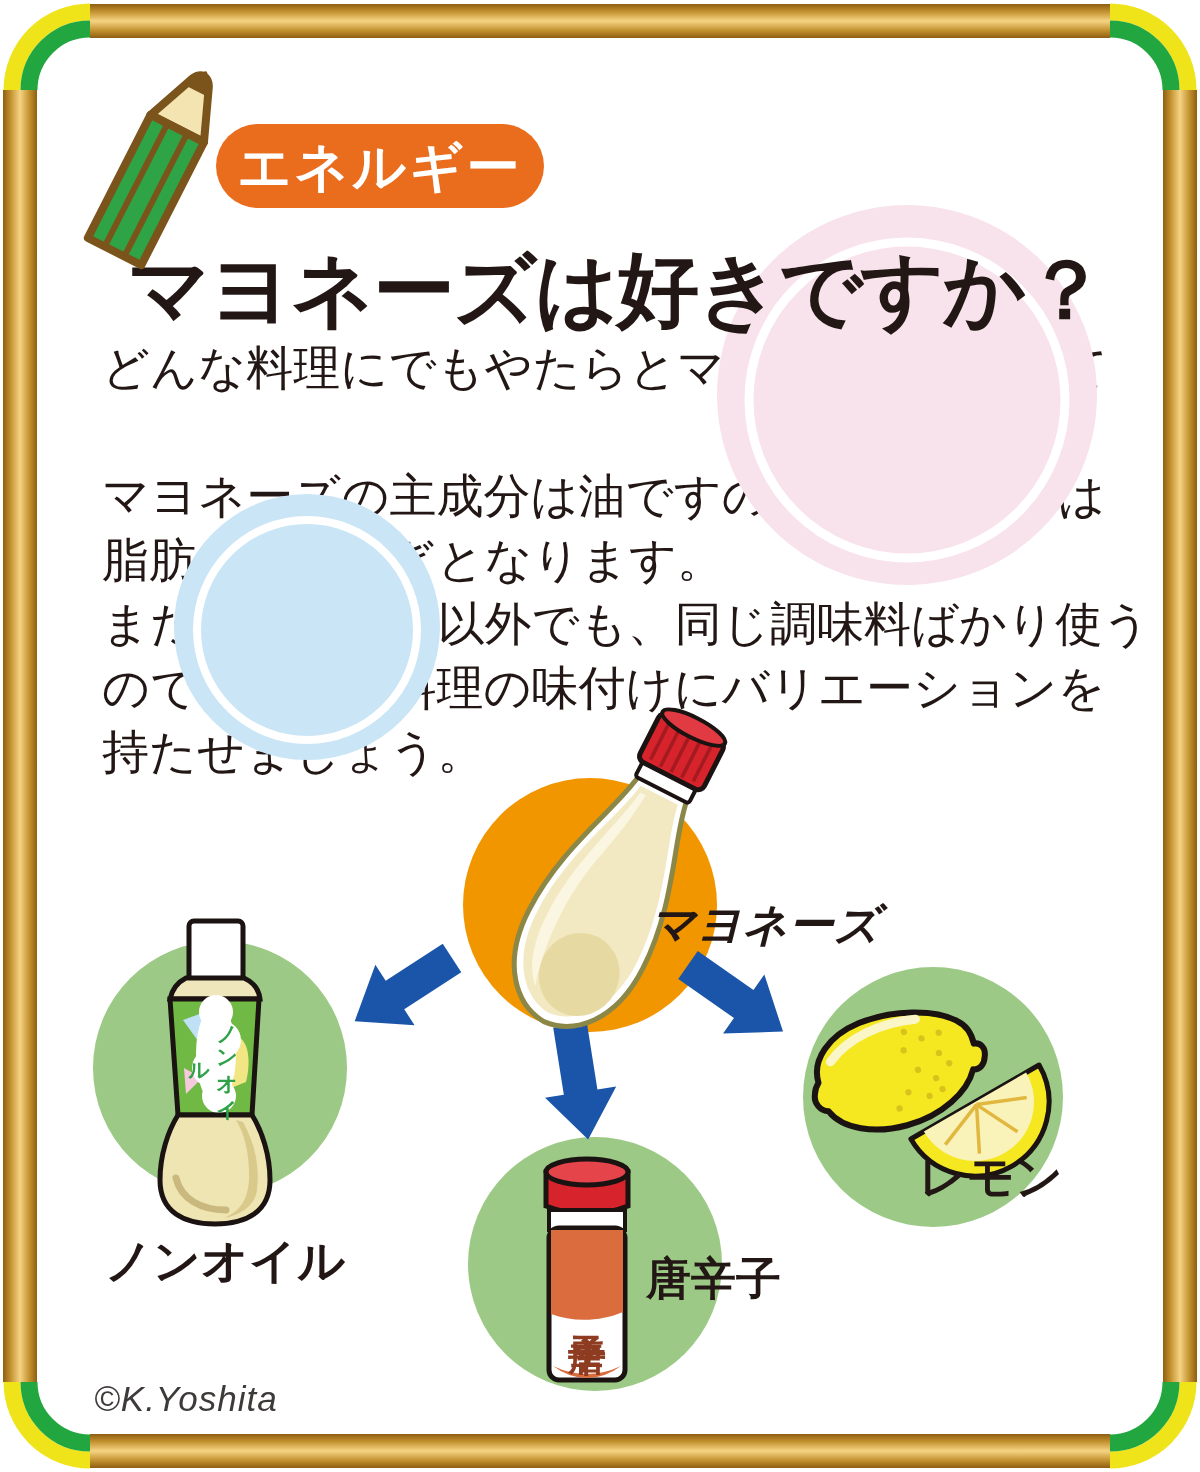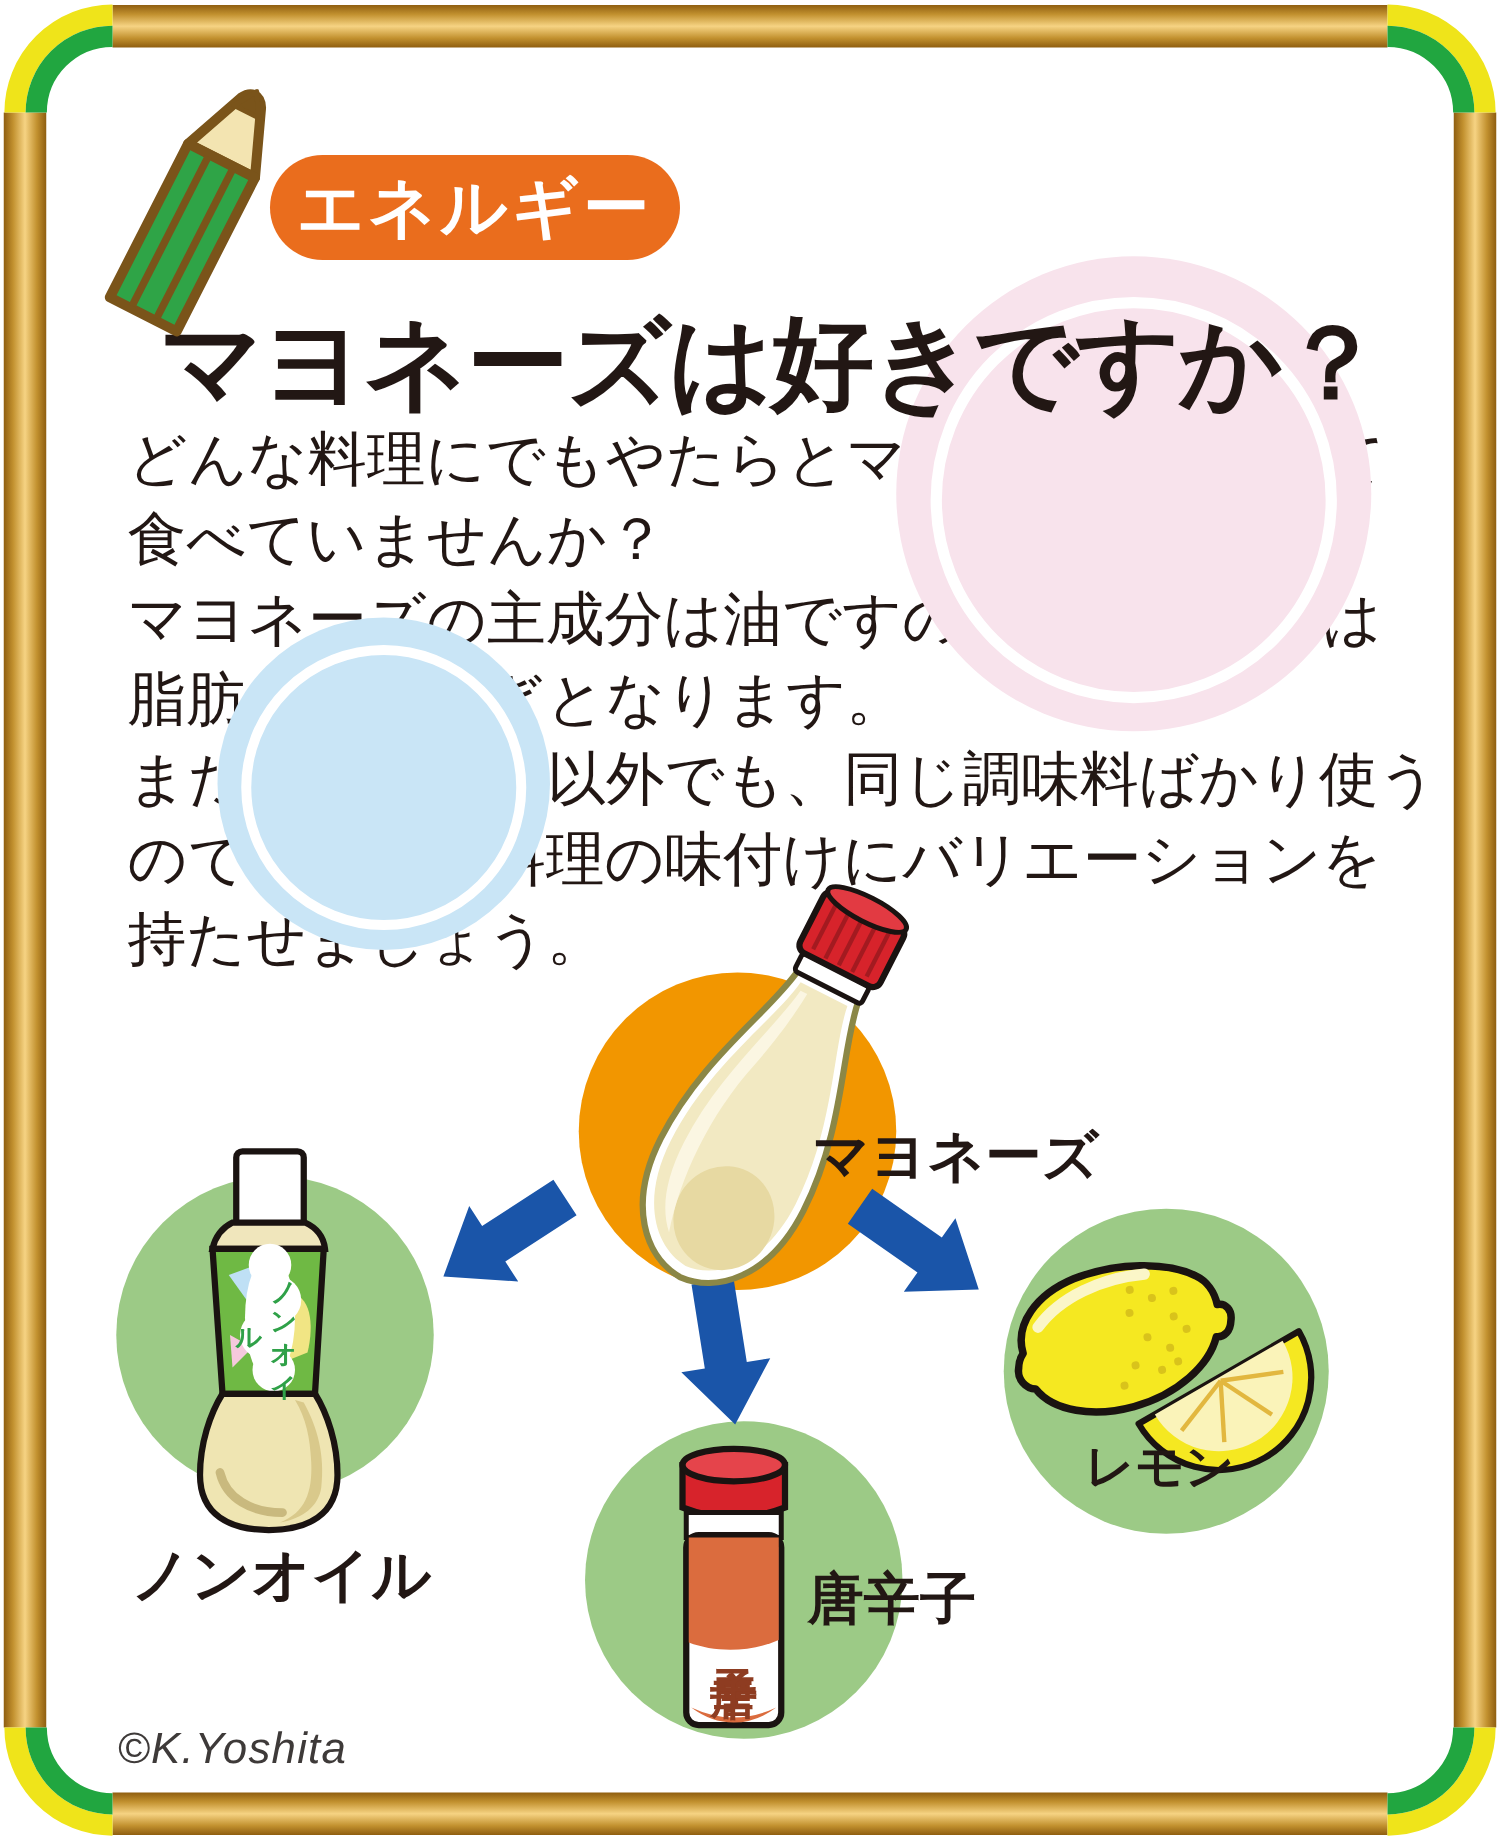--- a/index.html
+++ b/index.html
@@ -62,7 +62,6 @@
 
   <div id="title" class="abs txt">マヨネーズは好きですか？</div>
   <div class="abs bodyline" style="top:338px">どんな料理にでもやたらとマヨネーズをかけて</div>
-  <div class="abs bodyline" style="top:402px">食べていませんか？</div>
   <div class="abs bodyline" style="top:466px">マヨネーズの主成分は油ですので、かけすぎは</div>
   <div class="abs bodyline" style="top:530px">脂肪のとりすぎとなります。</div>
   <div class="abs bodyline" style="top:594px">またマヨネーズ以外でも、同じ調味料ばかり使う</div>

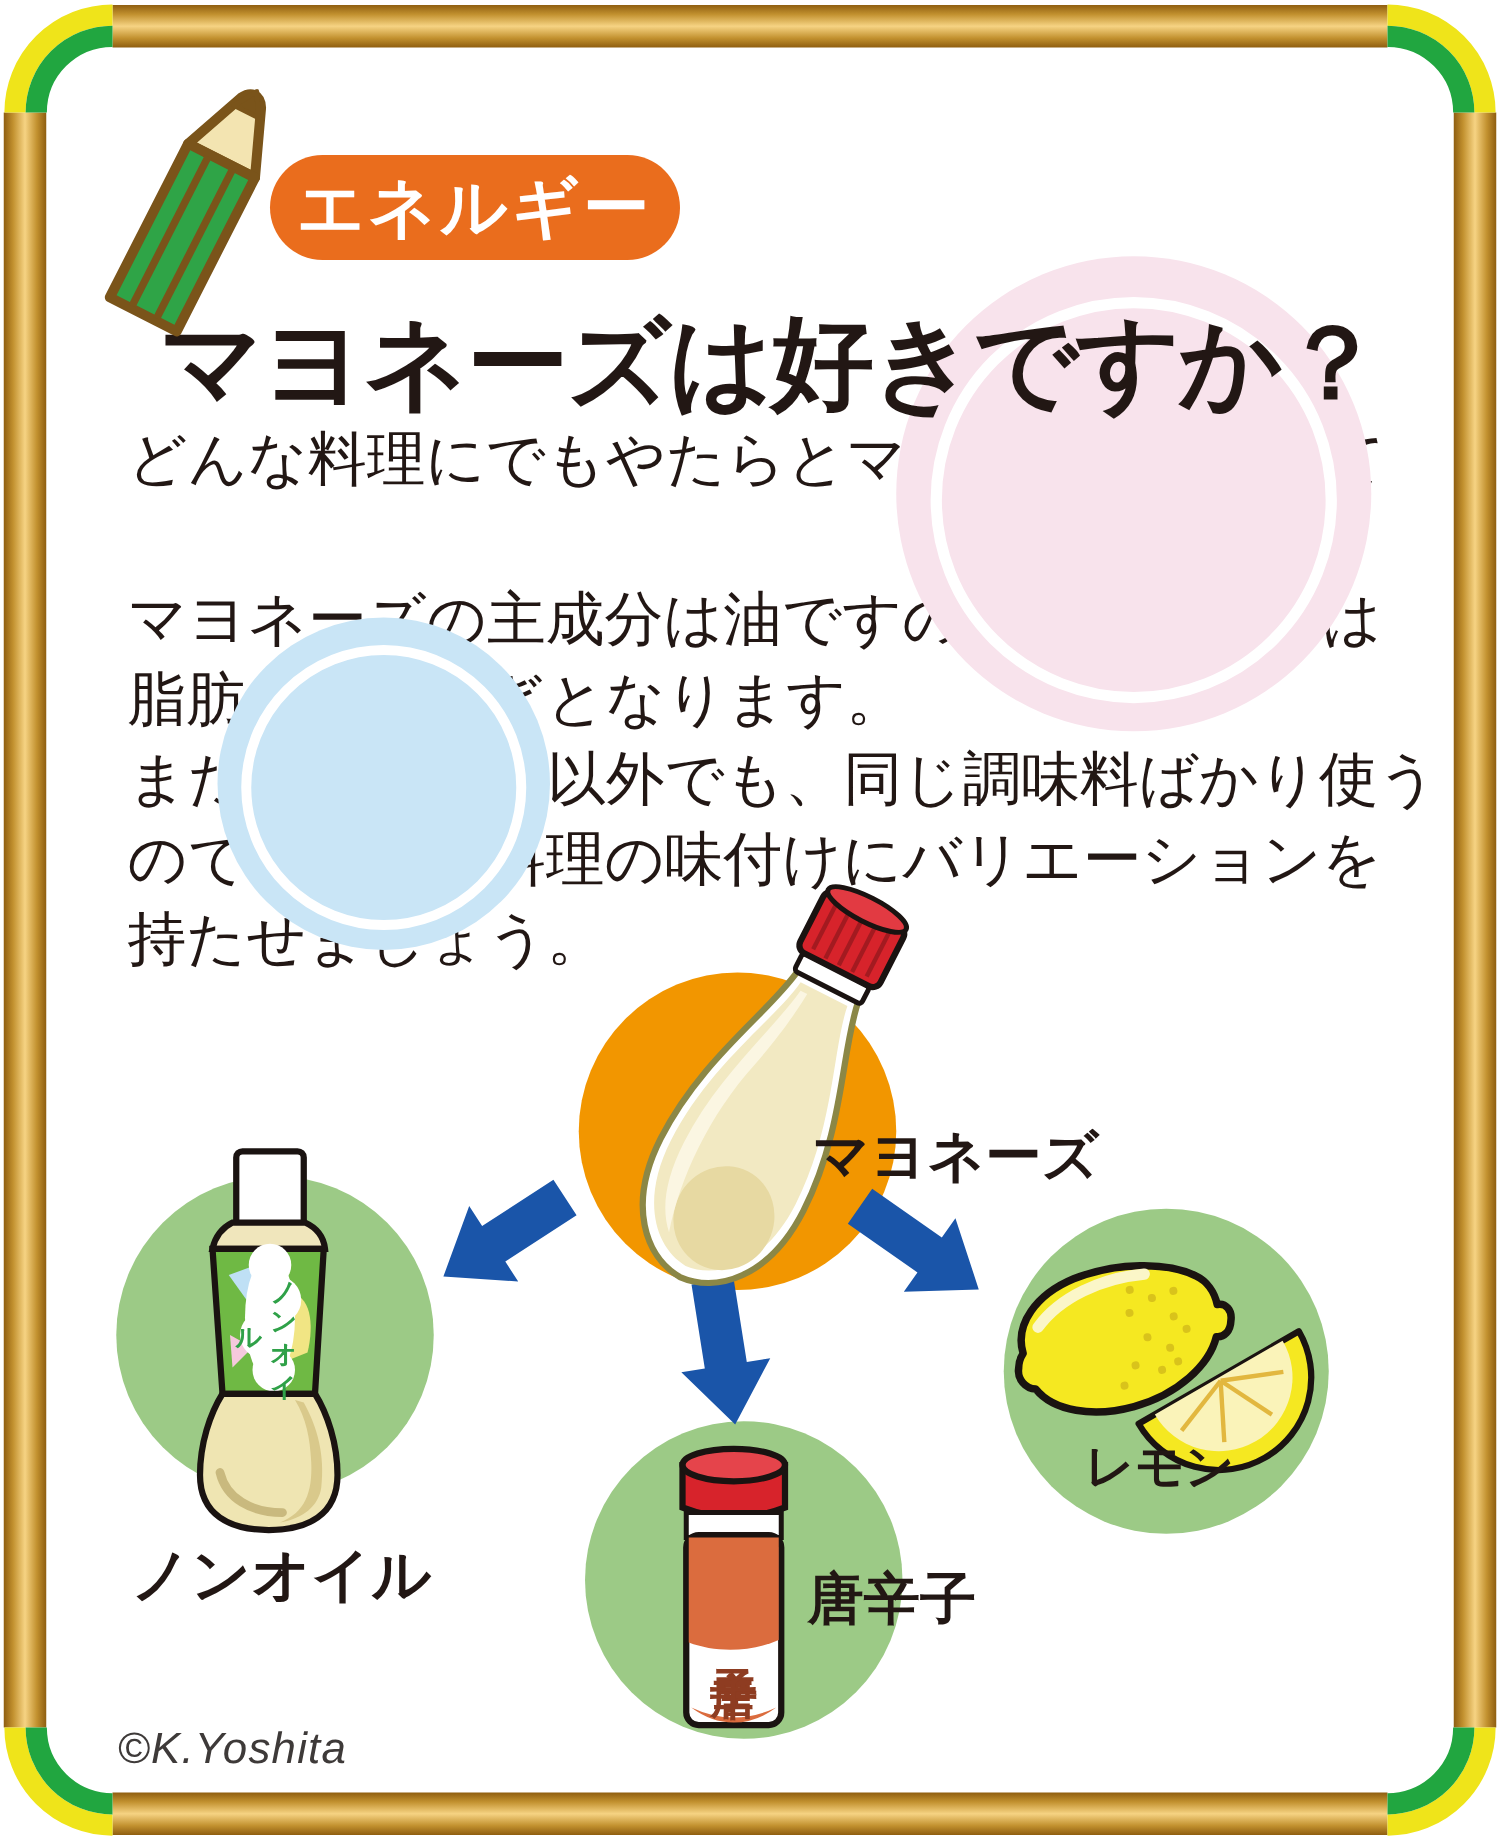--- a/index.html
+++ b/index.html
@@ -20,7 +20,7 @@
   #pencil-svg{left:60px;top:40px;z-index:4;}
   #diagram-layer{left:0;top:0;z-index:5;}
   .lbl{z-index:6;font-weight:bold;white-space:nowrap;}
-  #mayo-label{left:650px;top:895px;font-size:45px;}
+  #mayo-label{left:650px;top:895px;font-size:45px;font-style:italic;}
   #nonoil-label{left:80px;top:1235px;width:290px;text-align:center;font-size:47px;line-height:51px;}
   #chili-label{left:646px;top:1249px;font-size:45px;}
   #lemon-label{left:868px;top:1146px;width:195px;text-align:left;font-size:39px;}

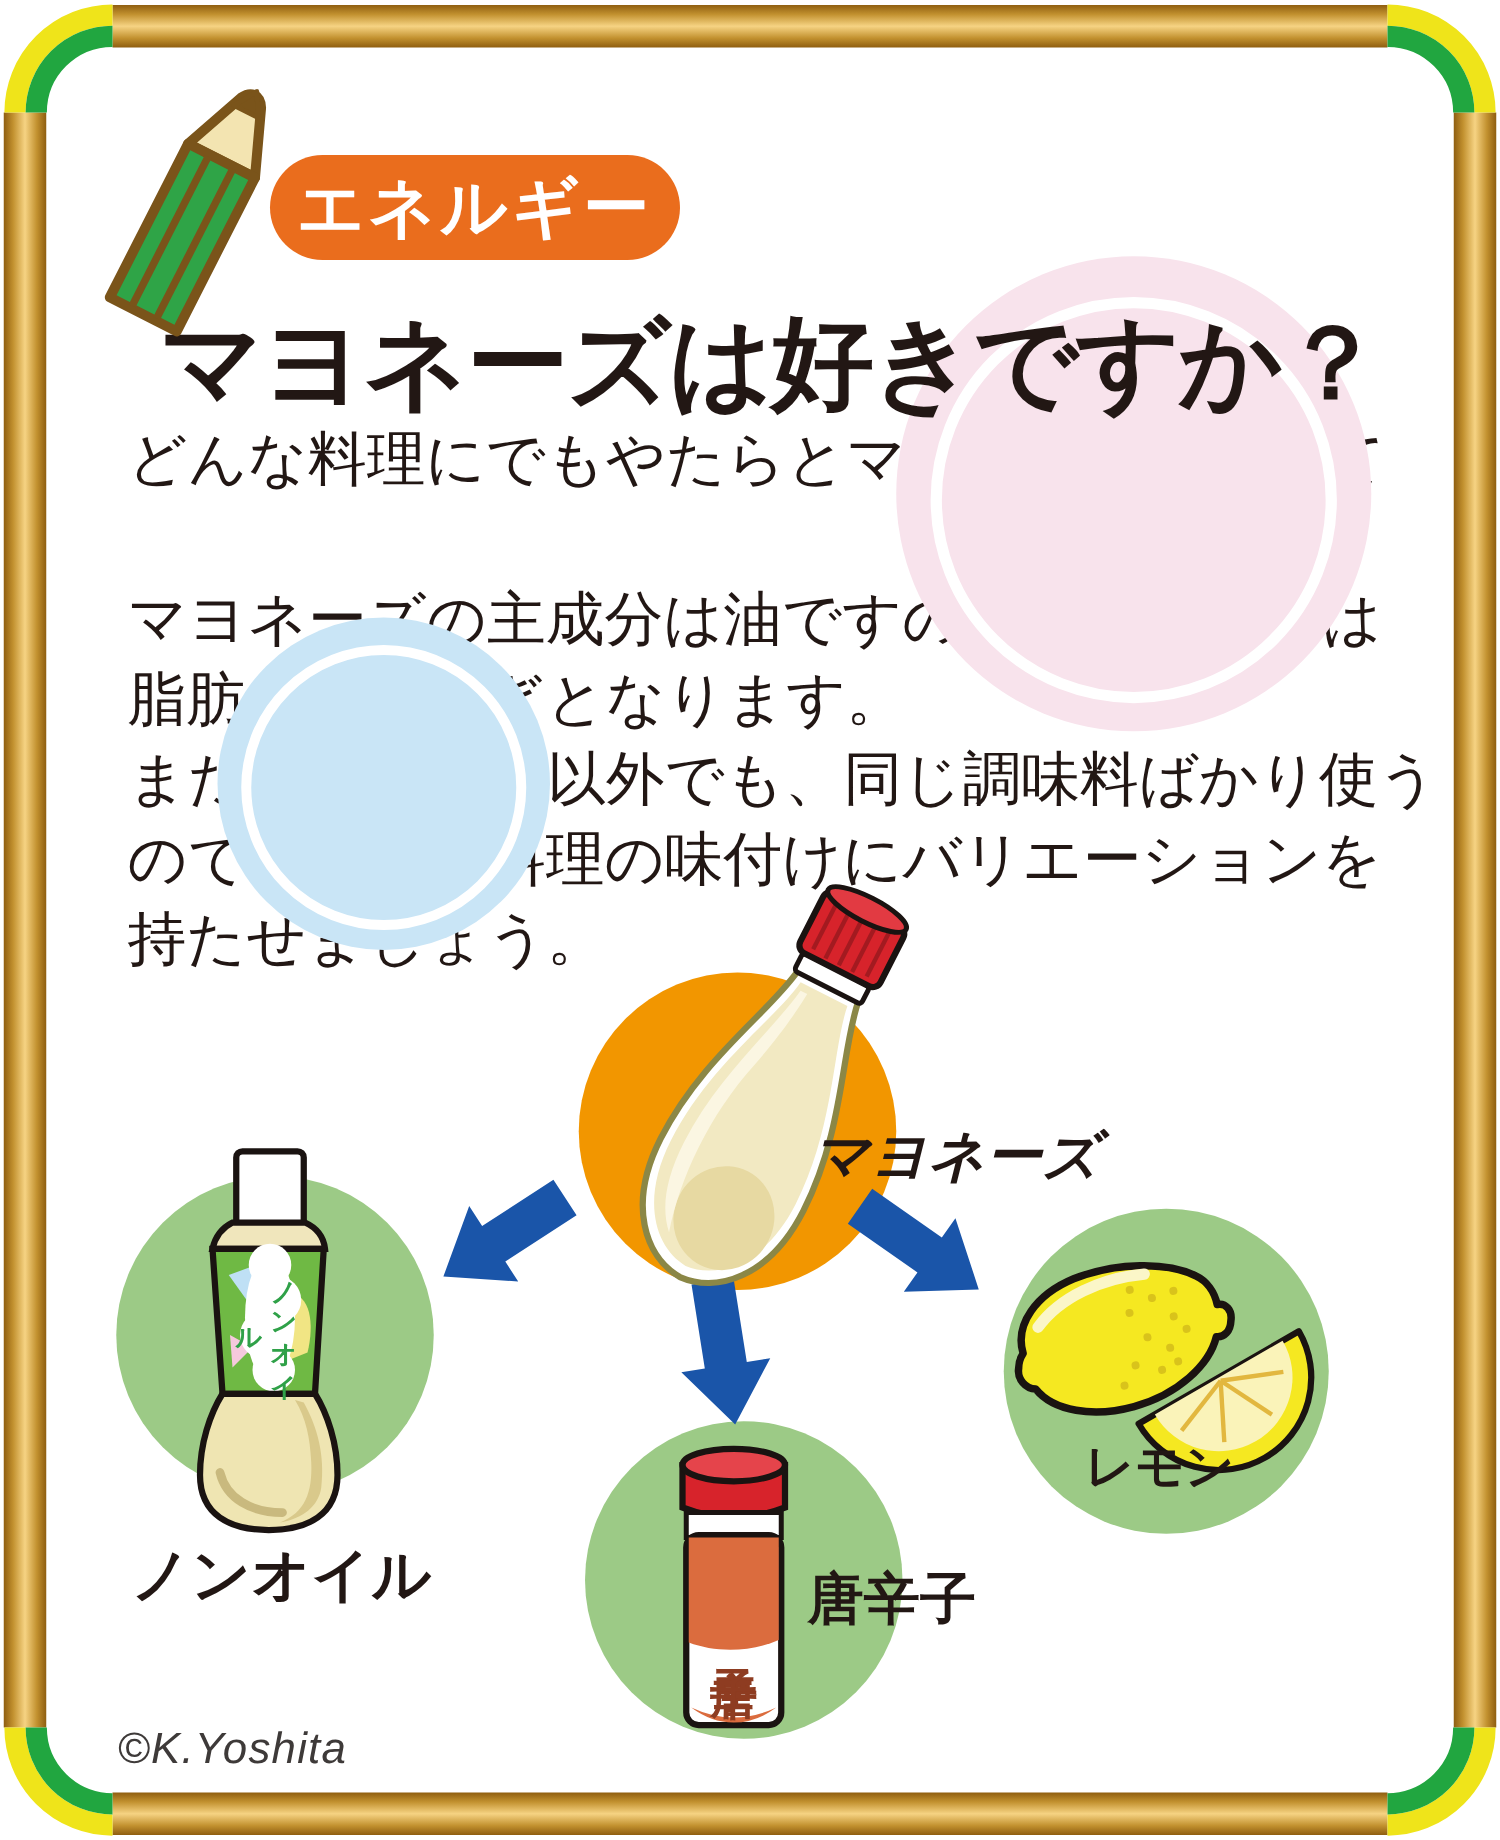--- a/index.html
+++ b/index.html
@@ -23,7 +23,7 @@
   #mayo-label{left:650px;top:895px;font-size:45px;font-style:italic;}
   #nonoil-label{left:80px;top:1235px;width:290px;text-align:center;font-size:47px;line-height:51px;}
   #chili-label{left:646px;top:1249px;font-size:45px;}
-  #lemon-label{left:868px;top:1146px;width:195px;text-align:left;font-size:39px;}
+  #lemon-label{left:868px;top:1146px;width:195px;text-align:right;font-size:47px;}
   .vtext{writing-mode:vertical-rl;text-orientation:upright;z-index:6;font-weight:bold;
          text-align:center;}
   #dressing-bottle-text{left:193px;top:1004px;width:48px;height:112px;font-size:21px;

